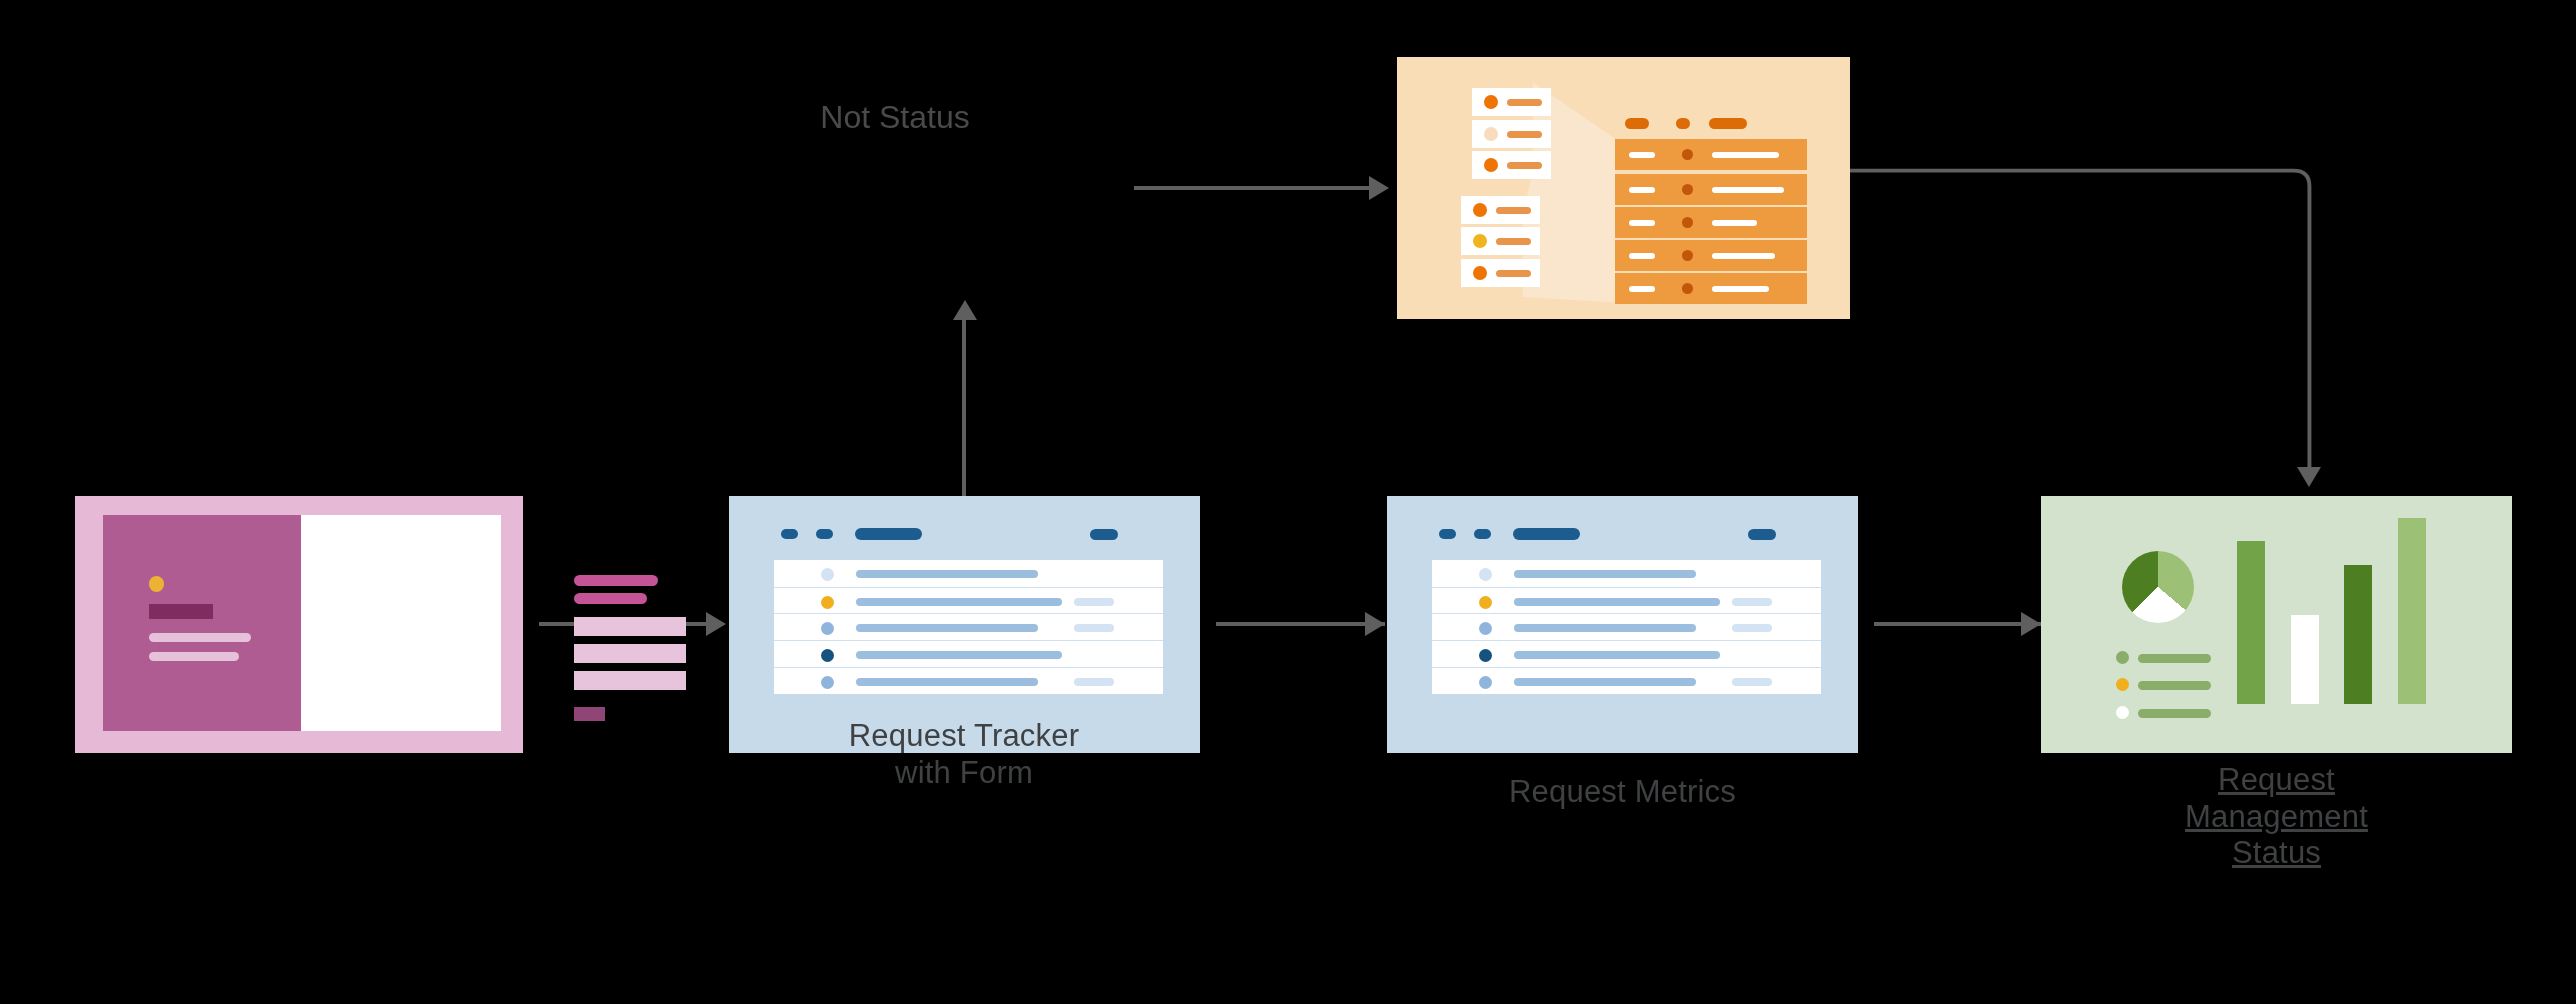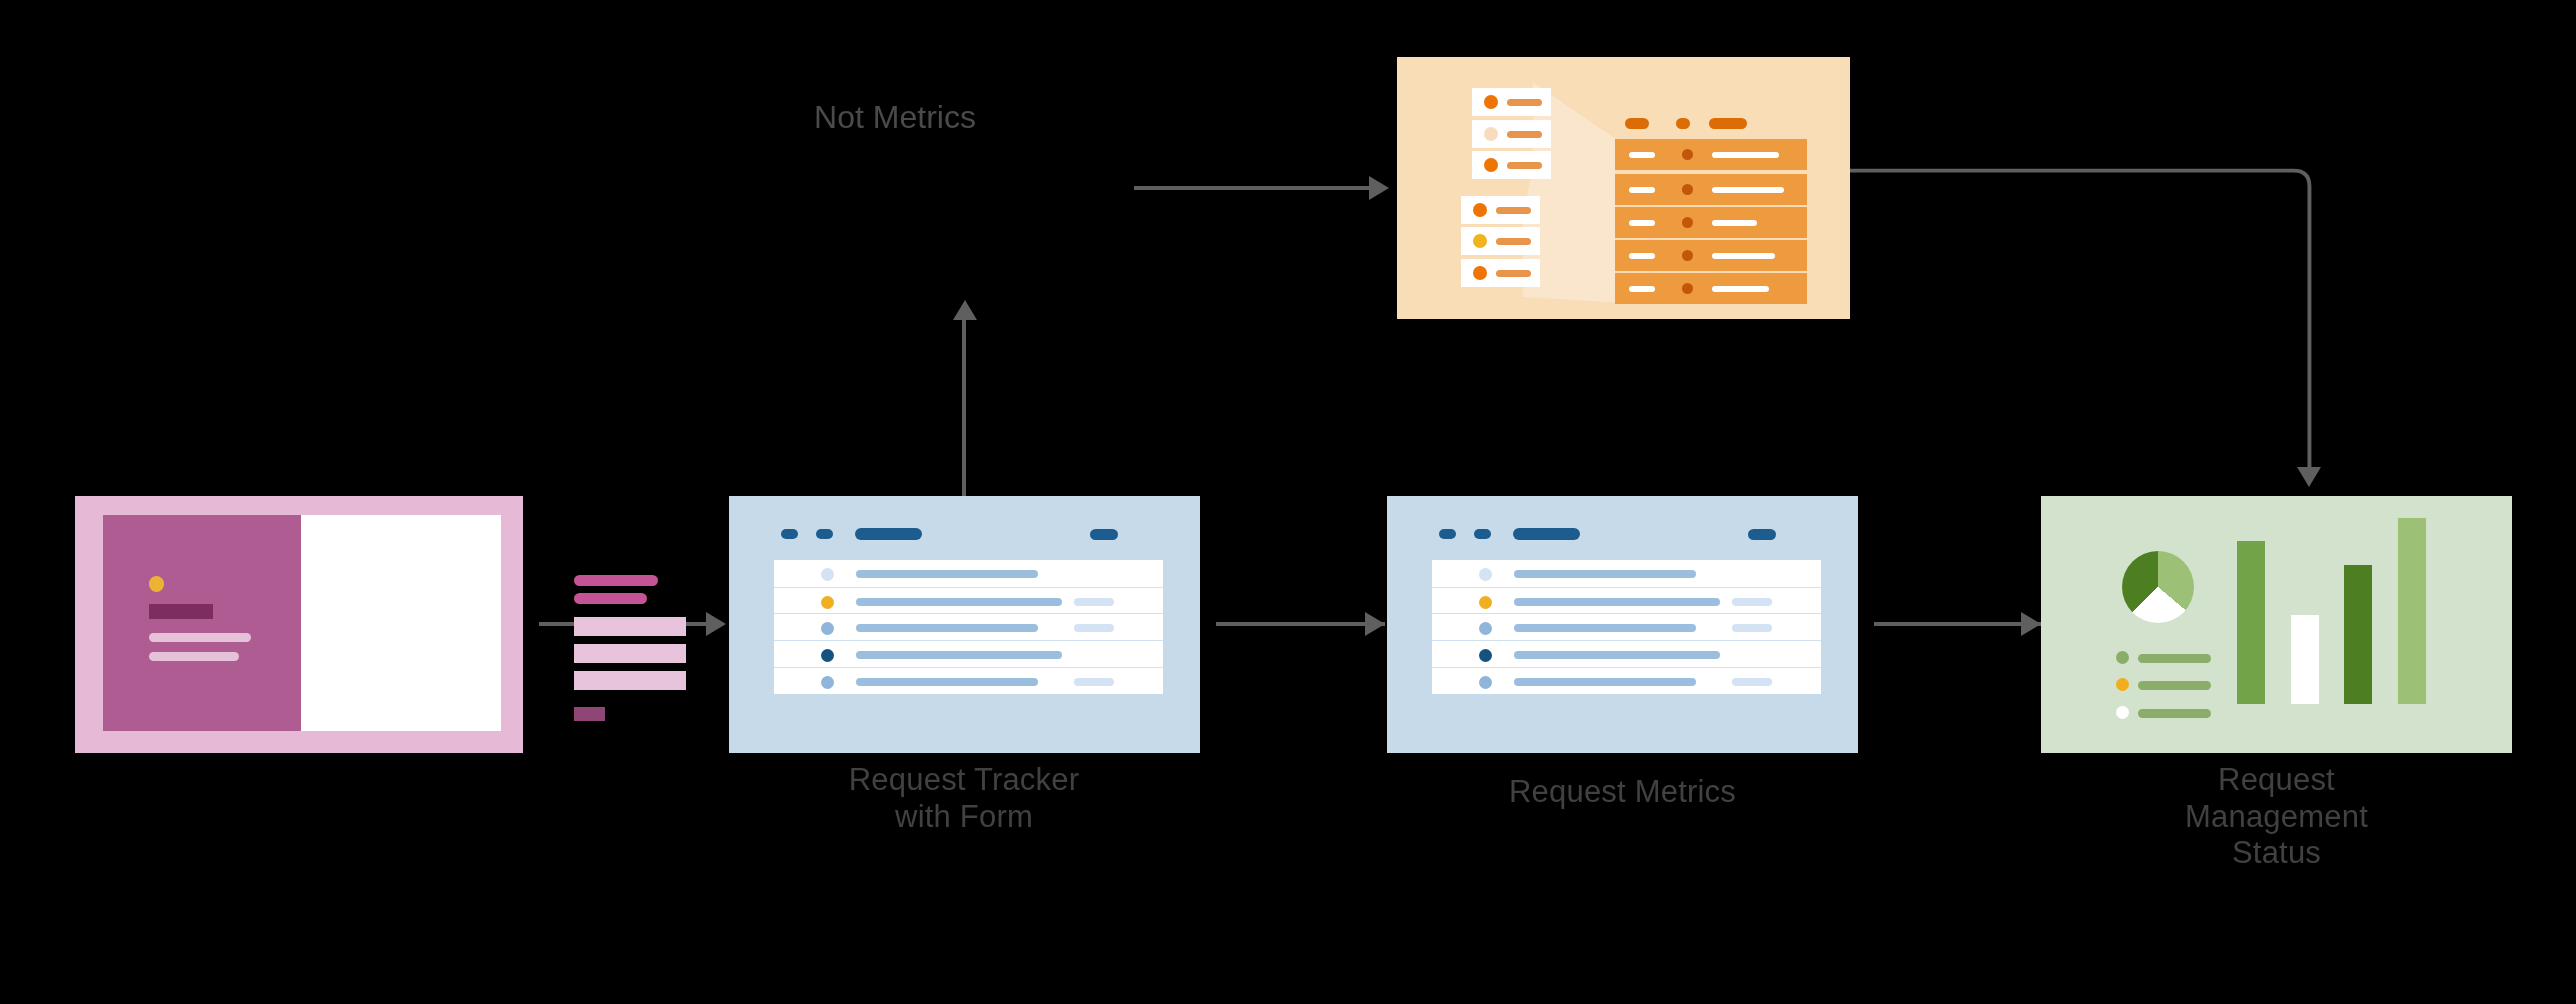--- a/index.html
+++ b/index.html
@@ -284,7 +284,7 @@
 <div class="stage">
 
   <div class="status-block" style="left:738px; top:96px; width:314px;">
-    <span class="status-line">Not Metrics</span>
+    <span class="status-line">Not Status</span>
   </div>
 
   <div class="conn">

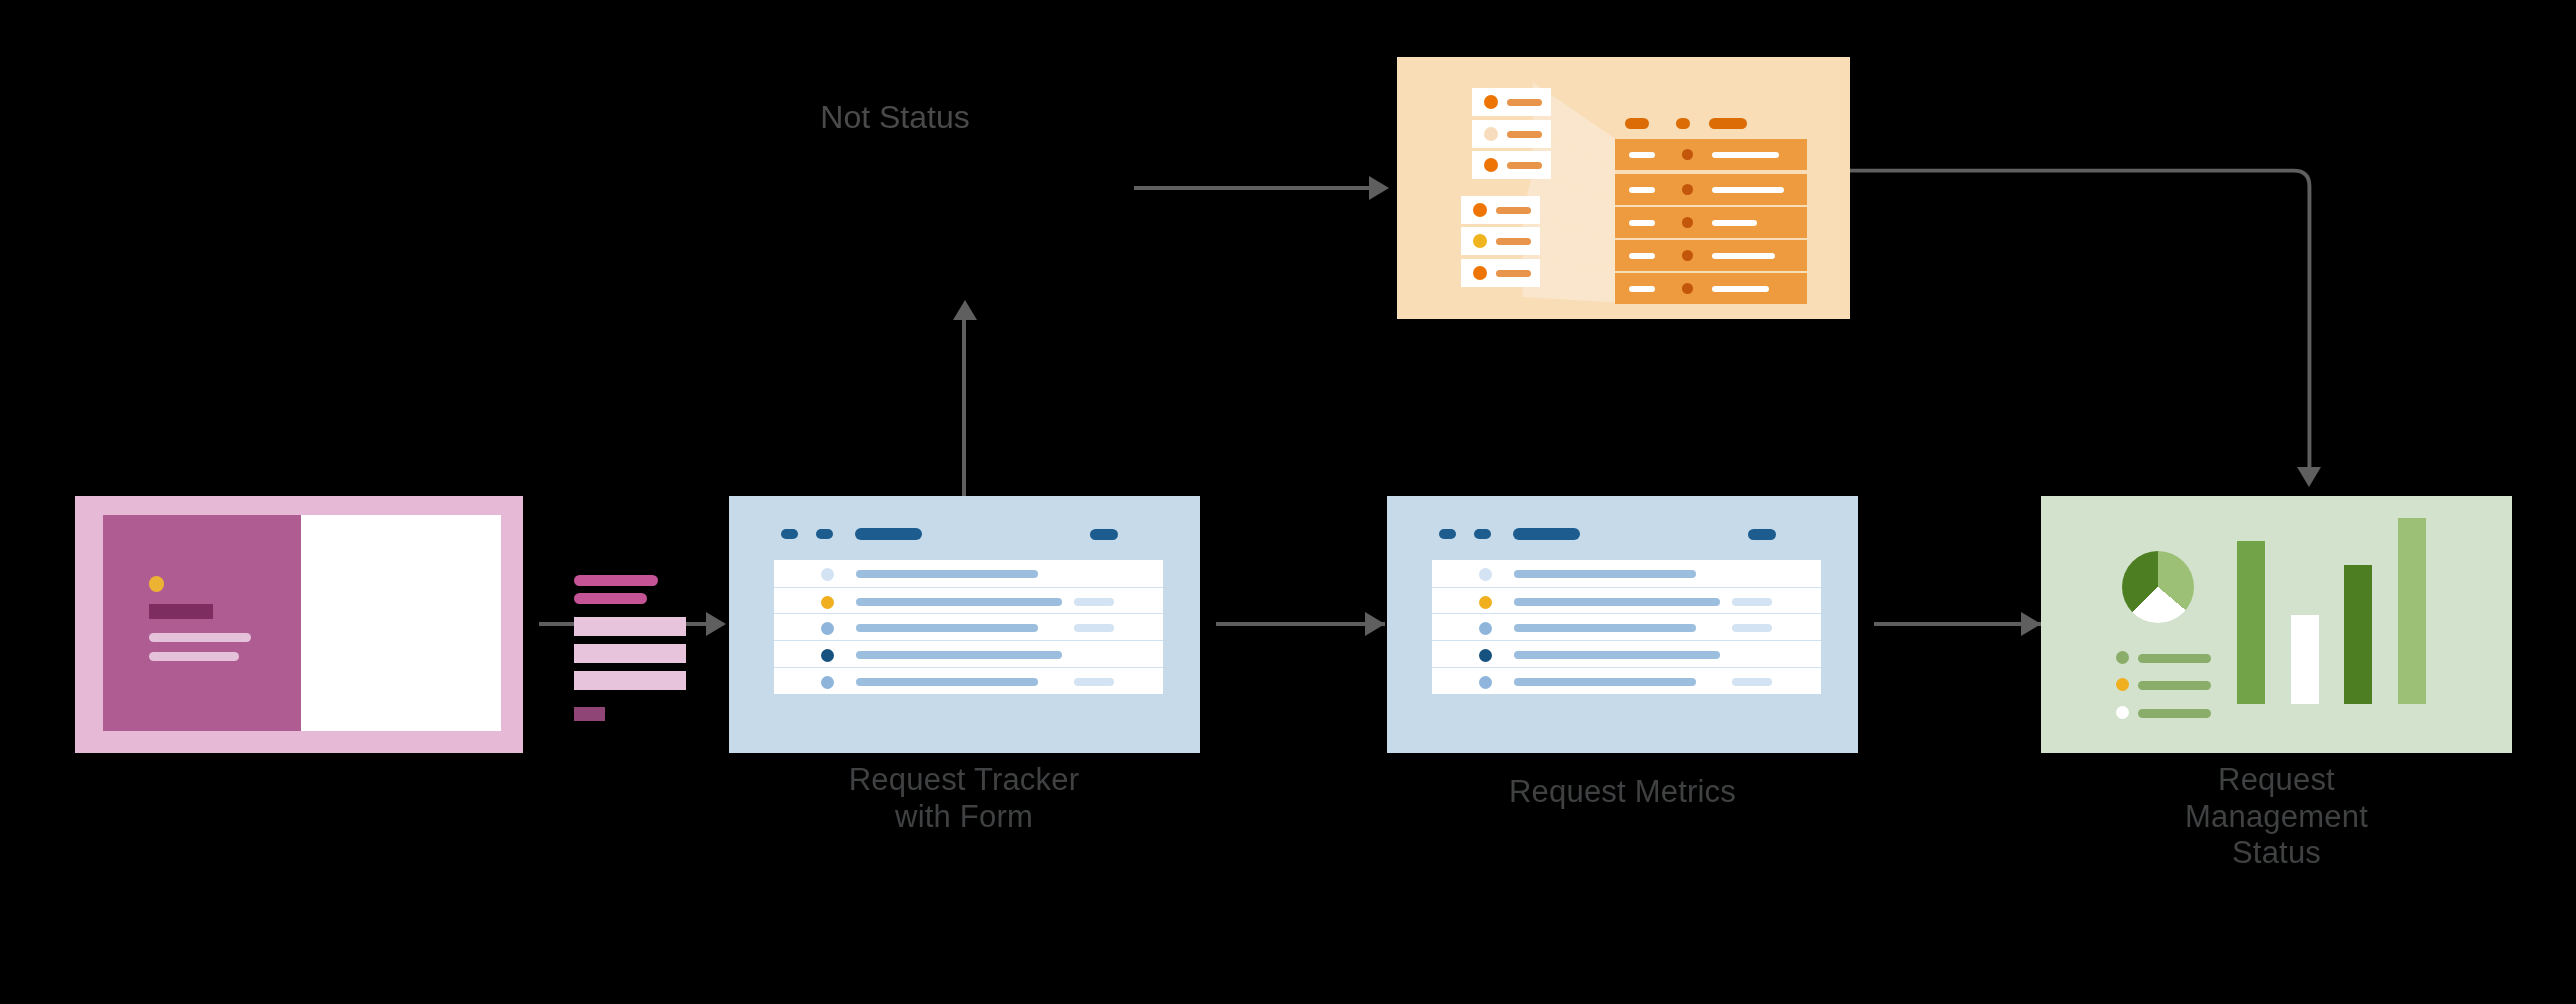--- a/index.html
+++ b/index.html
@@ -189,7 +189,7 @@
     width: 40px; height: 7.9px; border-radius: 4.7px;
     background: #D3E3F3;
   }
-  #label-request-tracker { left: 705px; top: 762px; width: 518px; }
+  #label-request-tracker { left: 705px; top: 718px; width: 518px; }
   #label-request-metrics { left: 1387px; top: 774px; width: 471px; }
 
   

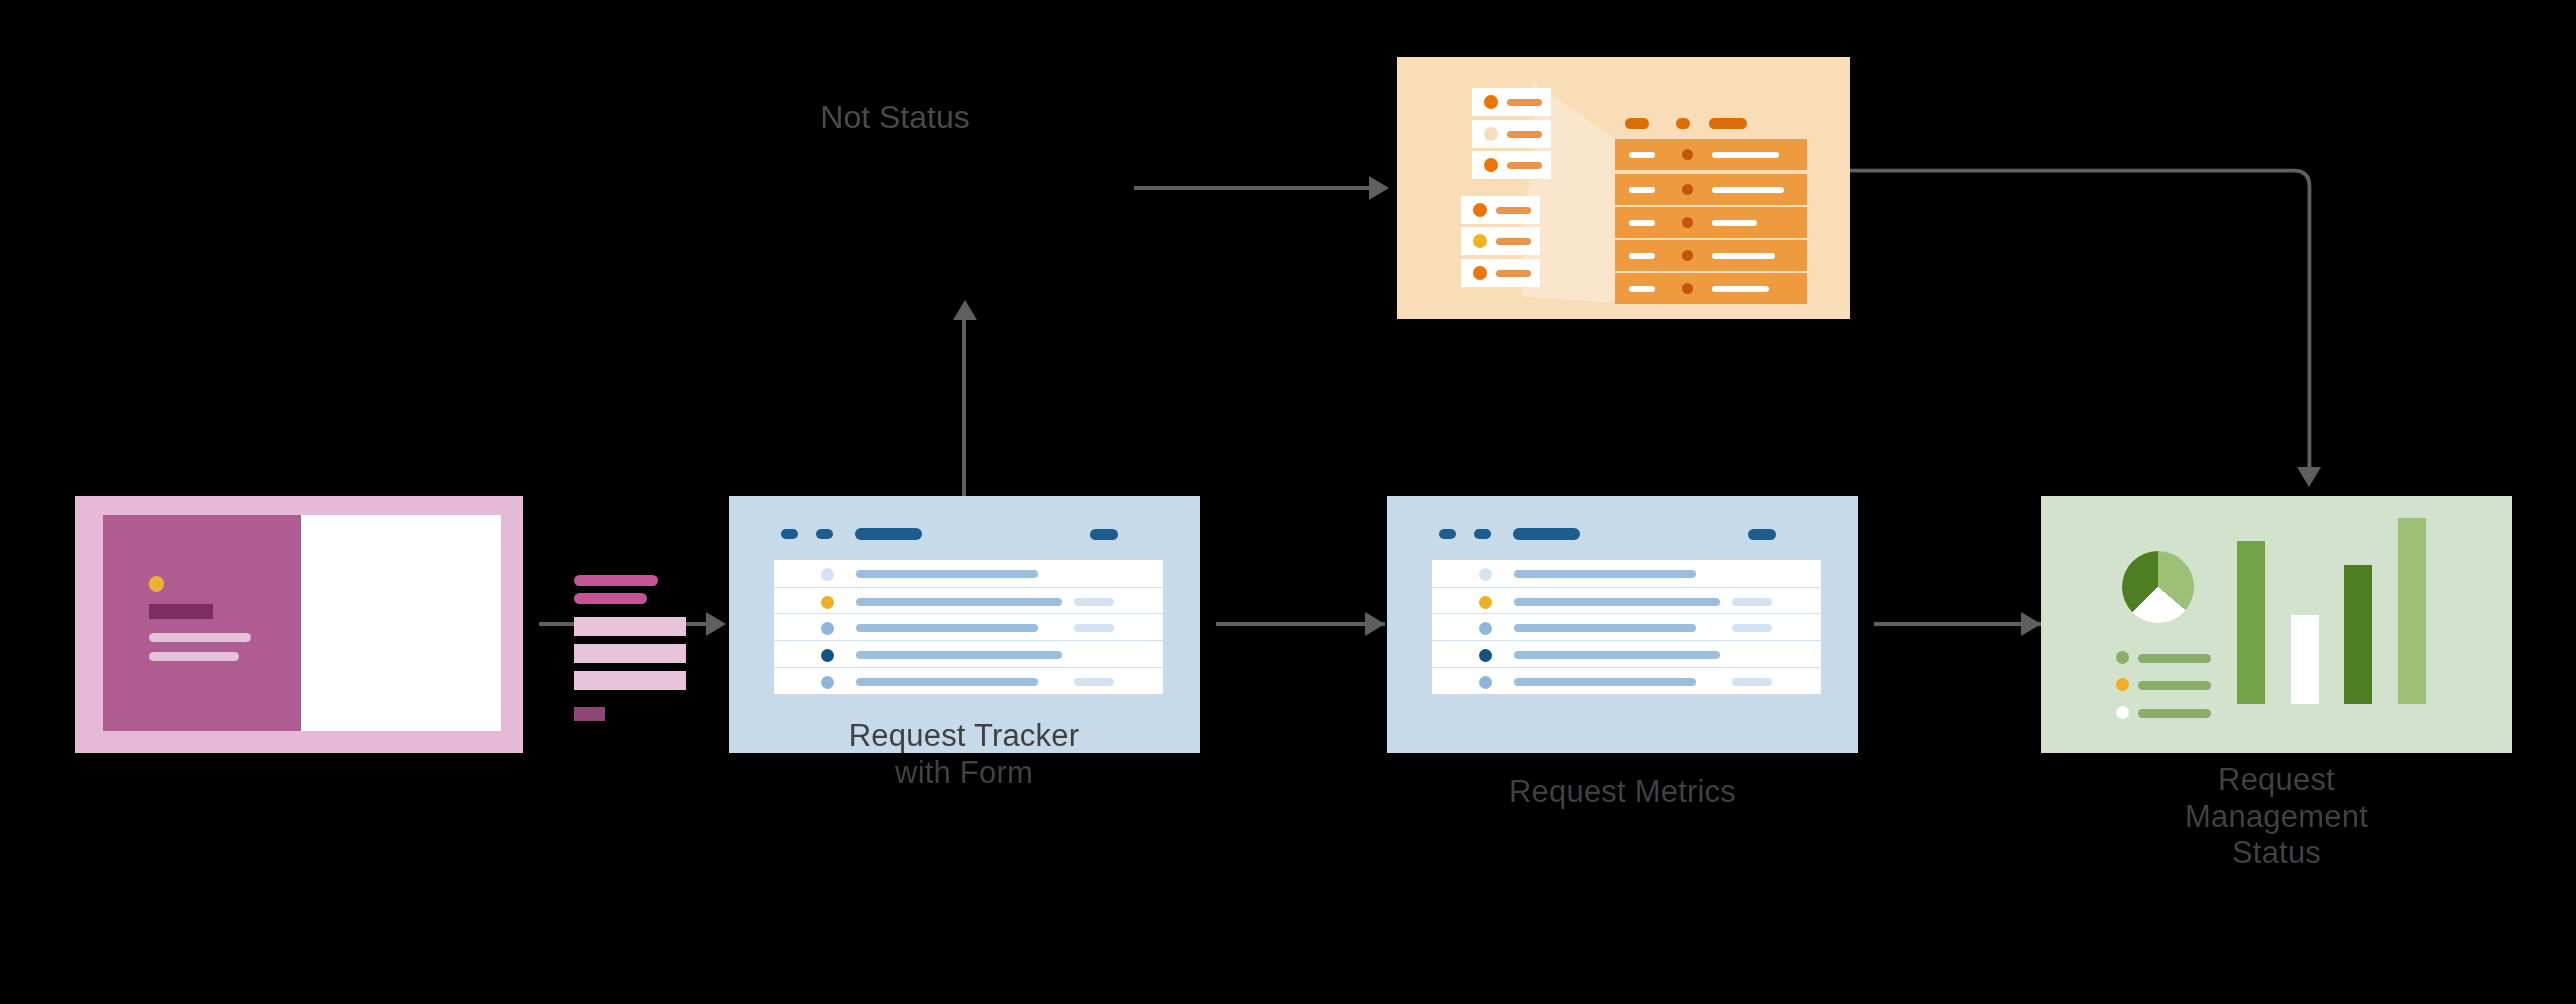--- a/index.html
+++ b/index.html
@@ -276,7 +276,7 @@
     position: absolute; bottom: 49px;
     width: 28px;
   }
-  #label-request-status { left: 2041px; top: 762px; width: 471px; }
+  #label-request-status { left: 2041px; top: 762px; width: 471px; text-decoration: underline; }
 </style>
 </head>
 <body>

